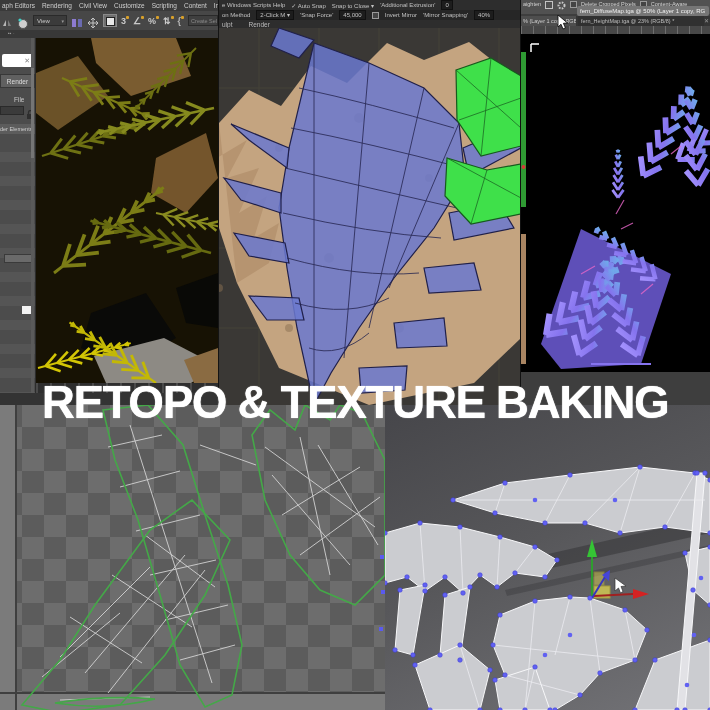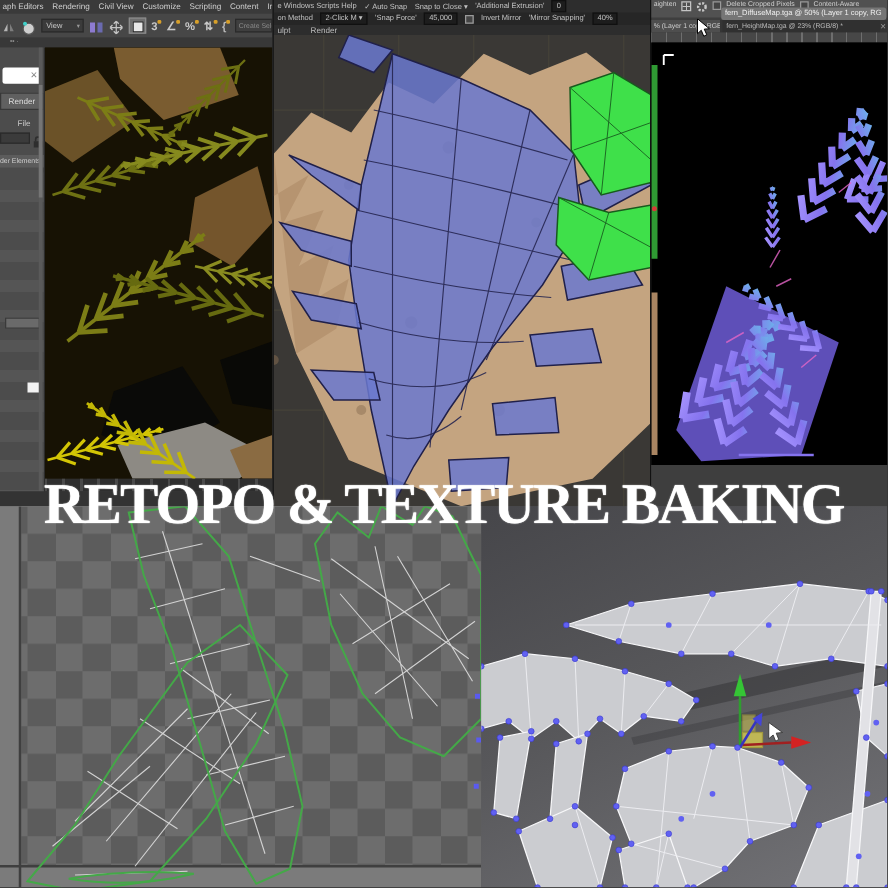--- a/index.html
+++ b/index.html
@@ -63,7 +63,7 @@
   
   #vp-panel{left:385px;top:405px;width:325px;height:305px;background:linear-gradient(155deg,#46464a 0%,#57575a 45%,#737377 100%);}
   
-  #title-band{left:0;top:374px;width:710px;height:56px;display:flex;align-items:center;justify-content:center;pointer-events:none;font-family:Liberation Serif, serif;}
+  #title-band{left:0;top:374px;width:710px;height:56px;display:flex;align-items:center;justify-content:center;pointer-events:none;}
   #title-band span{font-size:46px;font-weight:bold;color:#fff;letter-spacing:-1.5px;white-space:nowrap;text-shadow:0 0 1px #fff;}
   .cursor{position:absolute;width:11px;height:15px;}
 </style>

